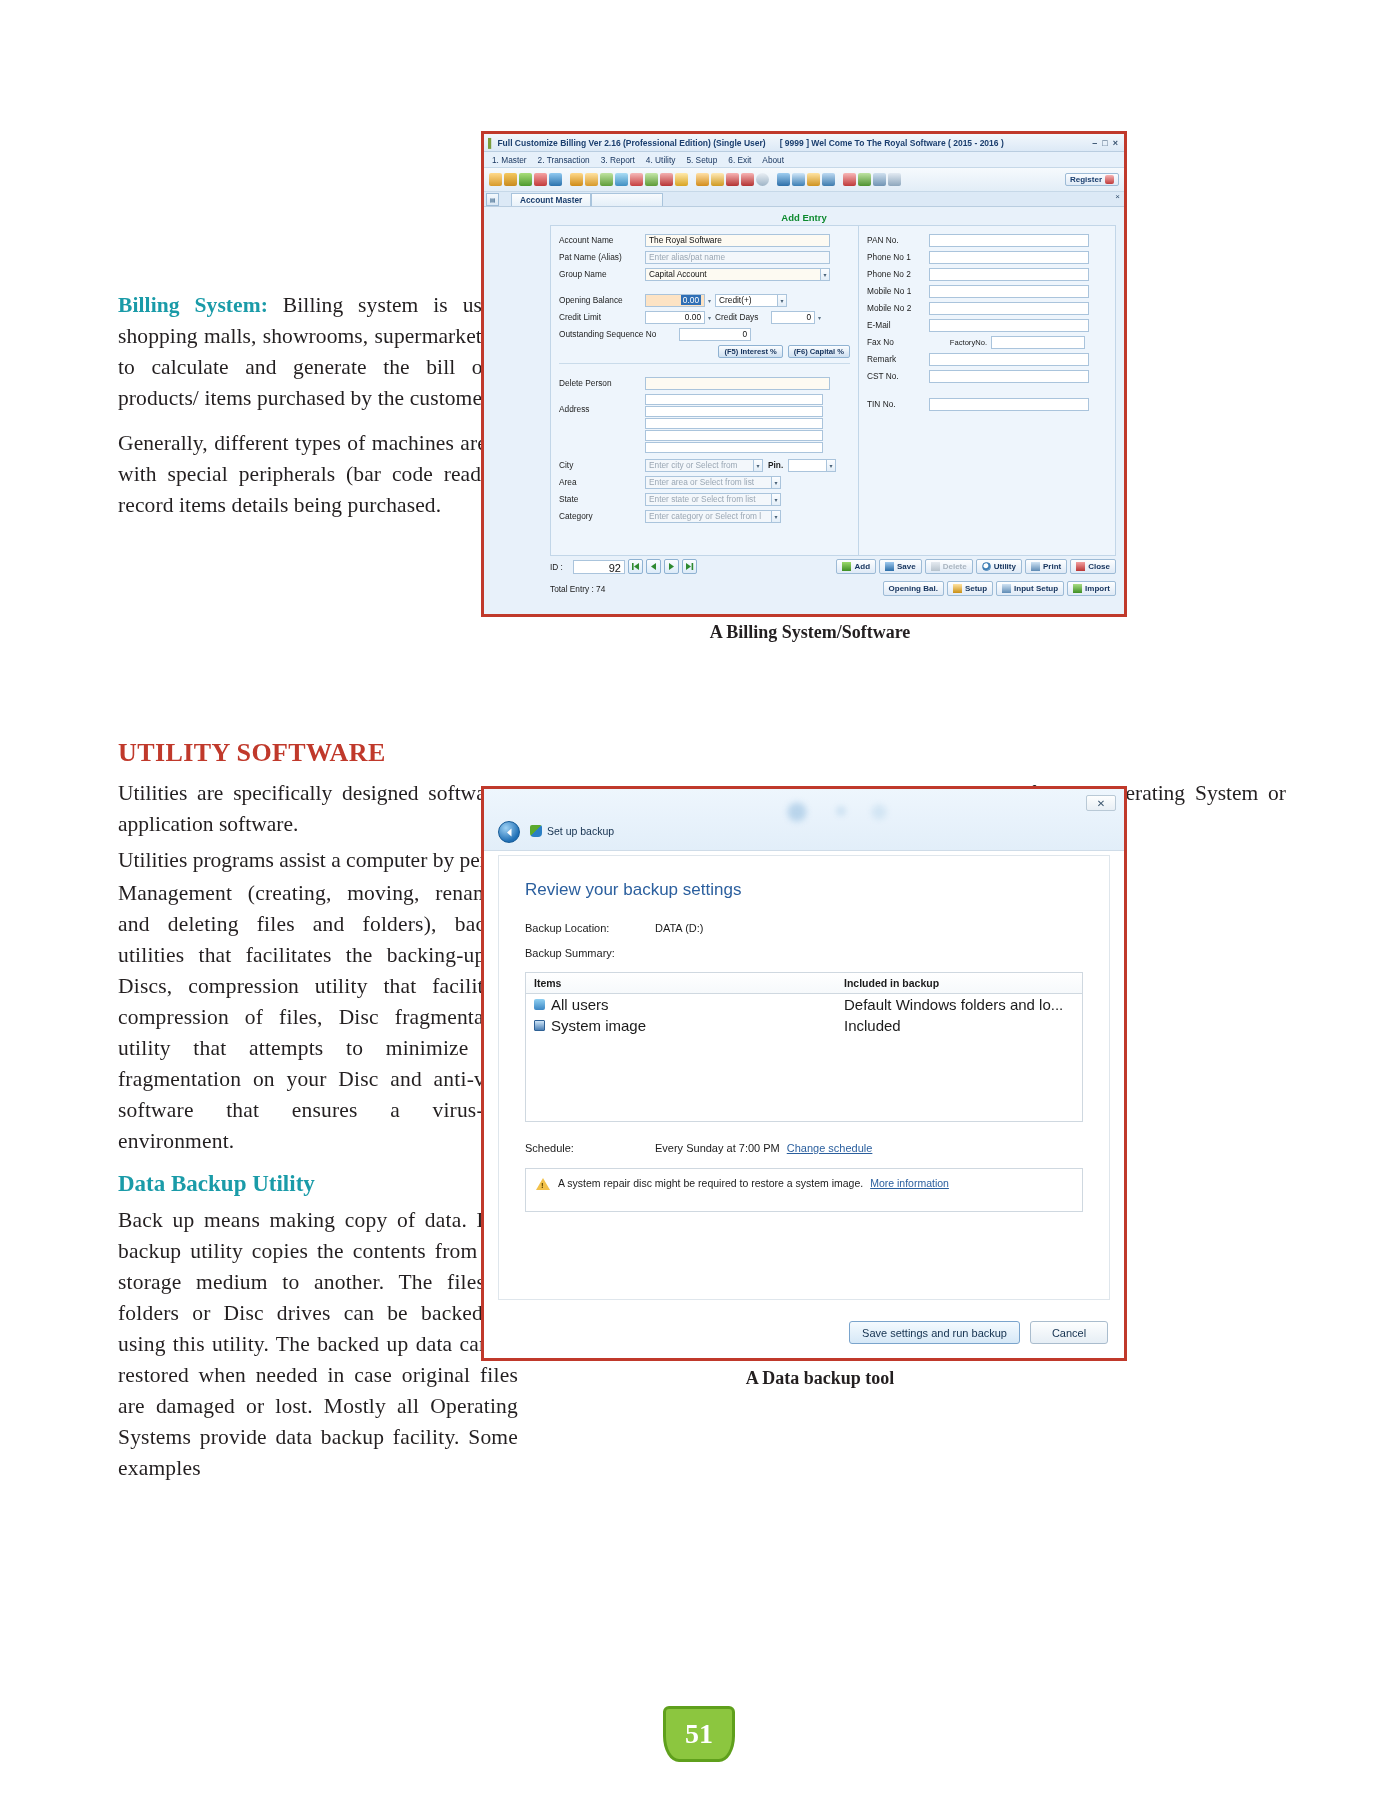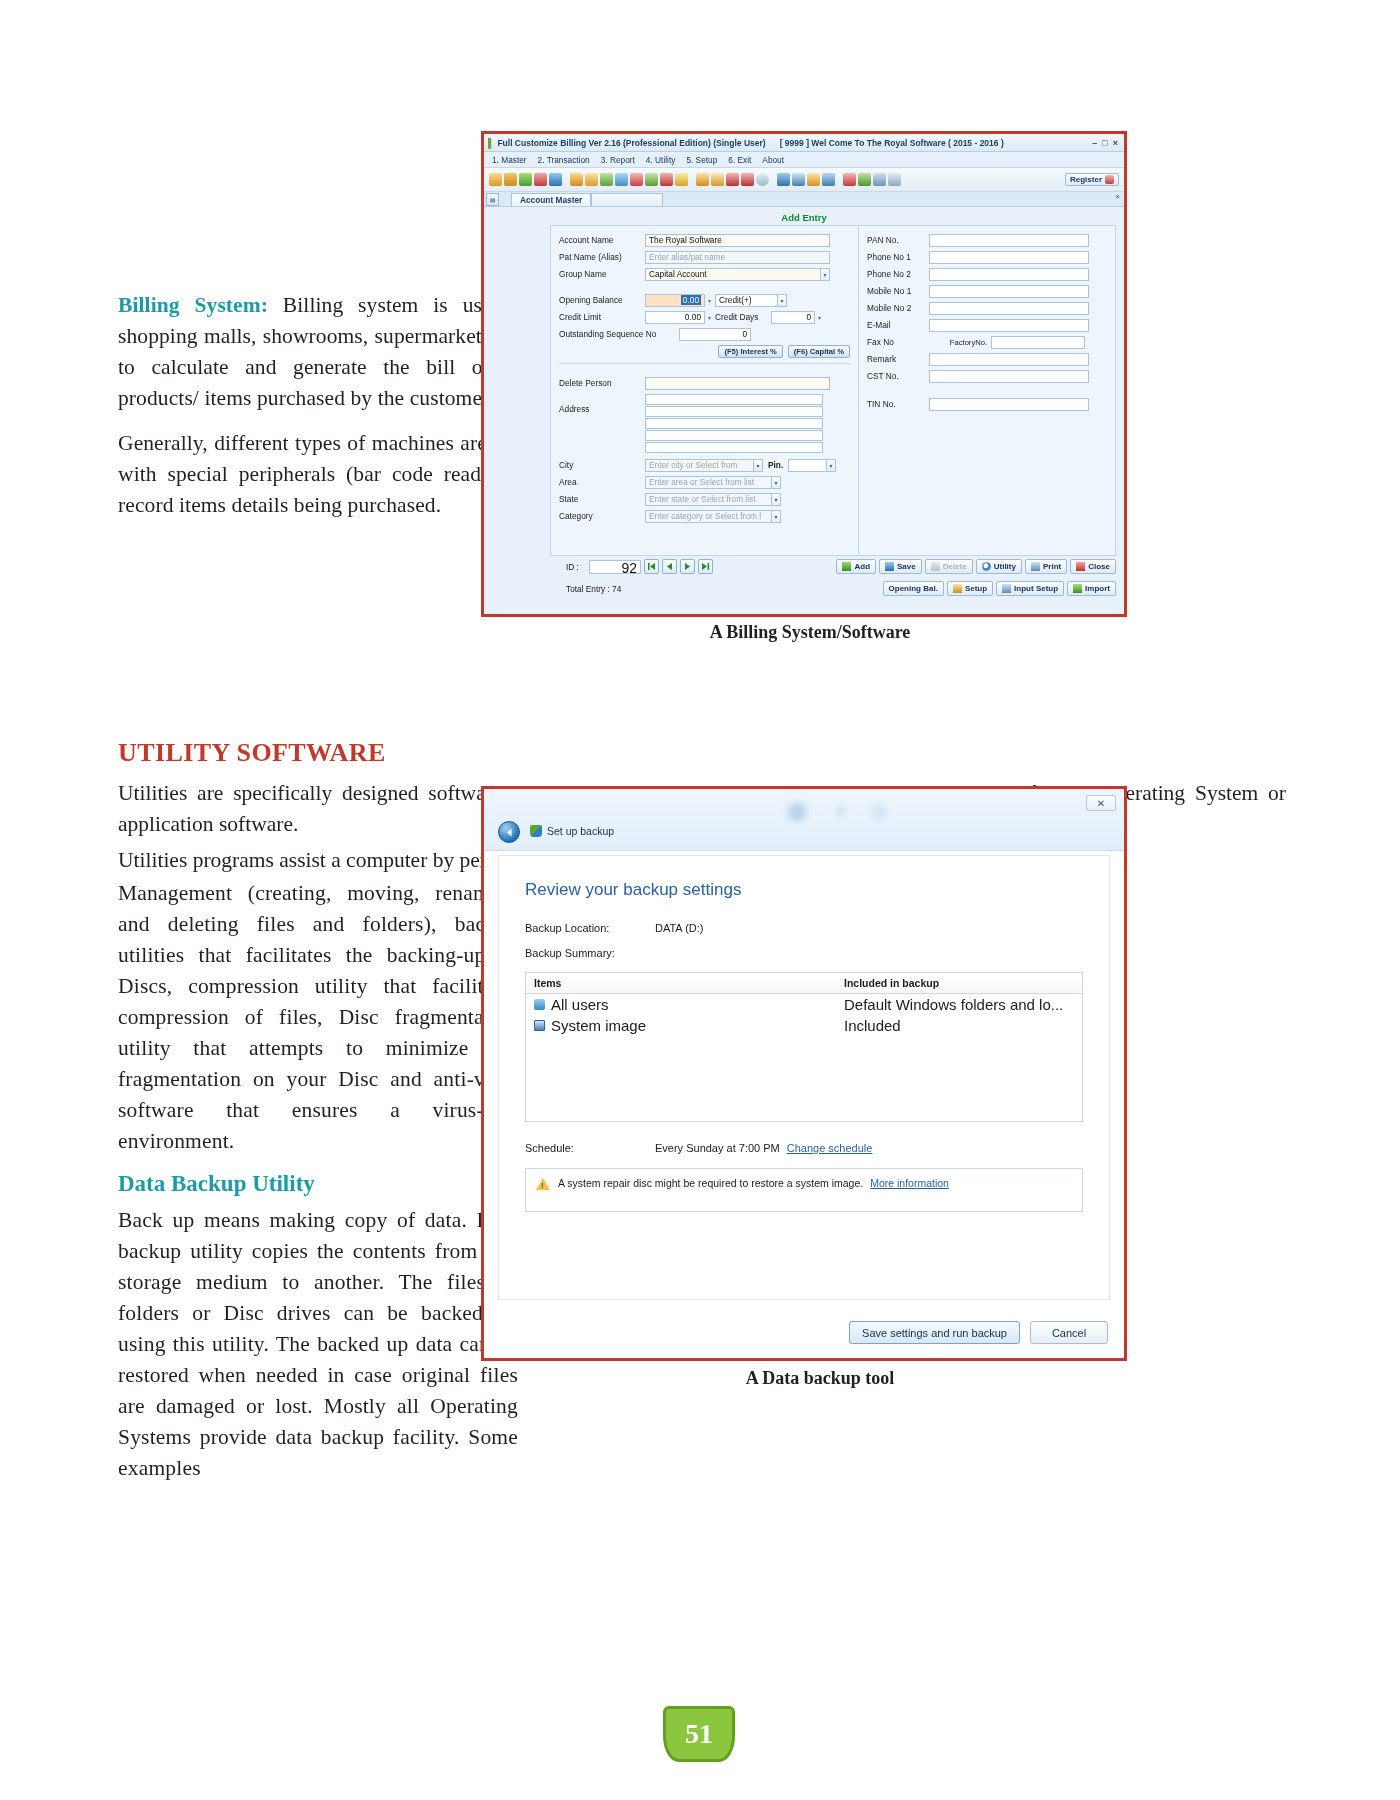--- a/index.html
+++ b/index.html
@@ -160,7 +160,7 @@
   .factory-note { font-size:7.6px; color:#1c1c1c; }
 
   .bw-footer {
-    position:absolute; left:82px; right:8px; bottom:8px; height:48px;
+    position:absolute; left:66px; right:8px; bottom:8px; height:48px;
   }
   .foot-row { display:flex; align-items:center; height:17px; gap:3px; }
   .foot-row.second { margin-top:5px; }

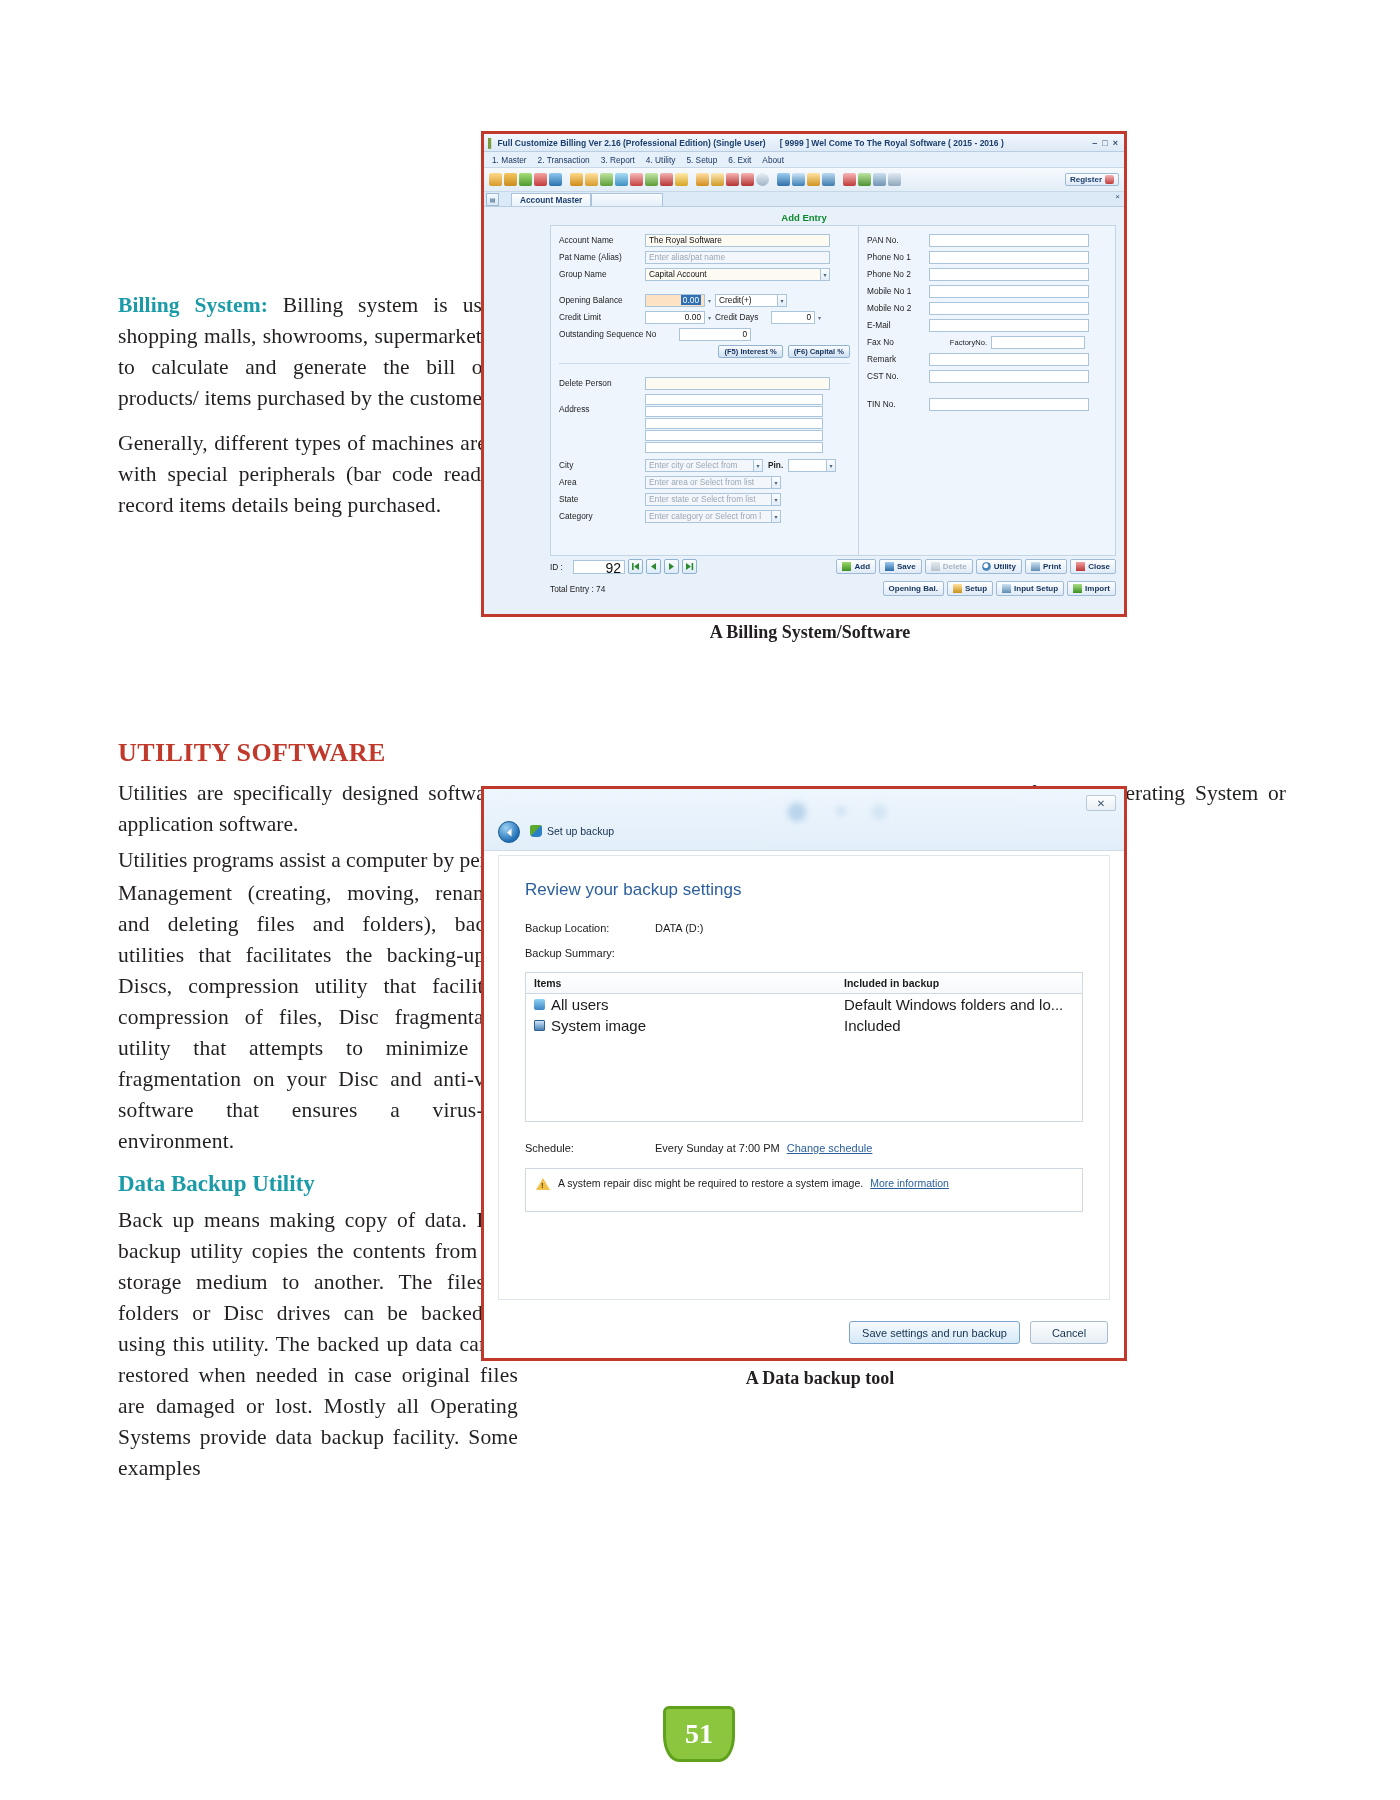--- a/index.html
+++ b/index.html
@@ -166,7 +166,7 @@
   .foot-row.second { margin-top:5px; }
   .idbox {
     width:52px; height:14px; background:#fff; border:1px solid #aac4dc;
-    font-size:14px; text-align:right; padding-right:3px; line-height:14px; color:#111;
+    font-size:11px; text-align:right; padding-right:3px; line-height:14px; color:#111;
   }
   .navbtn {
     width:15px; height:15px; border:1px solid #8fb2d2; border-radius:2px;

